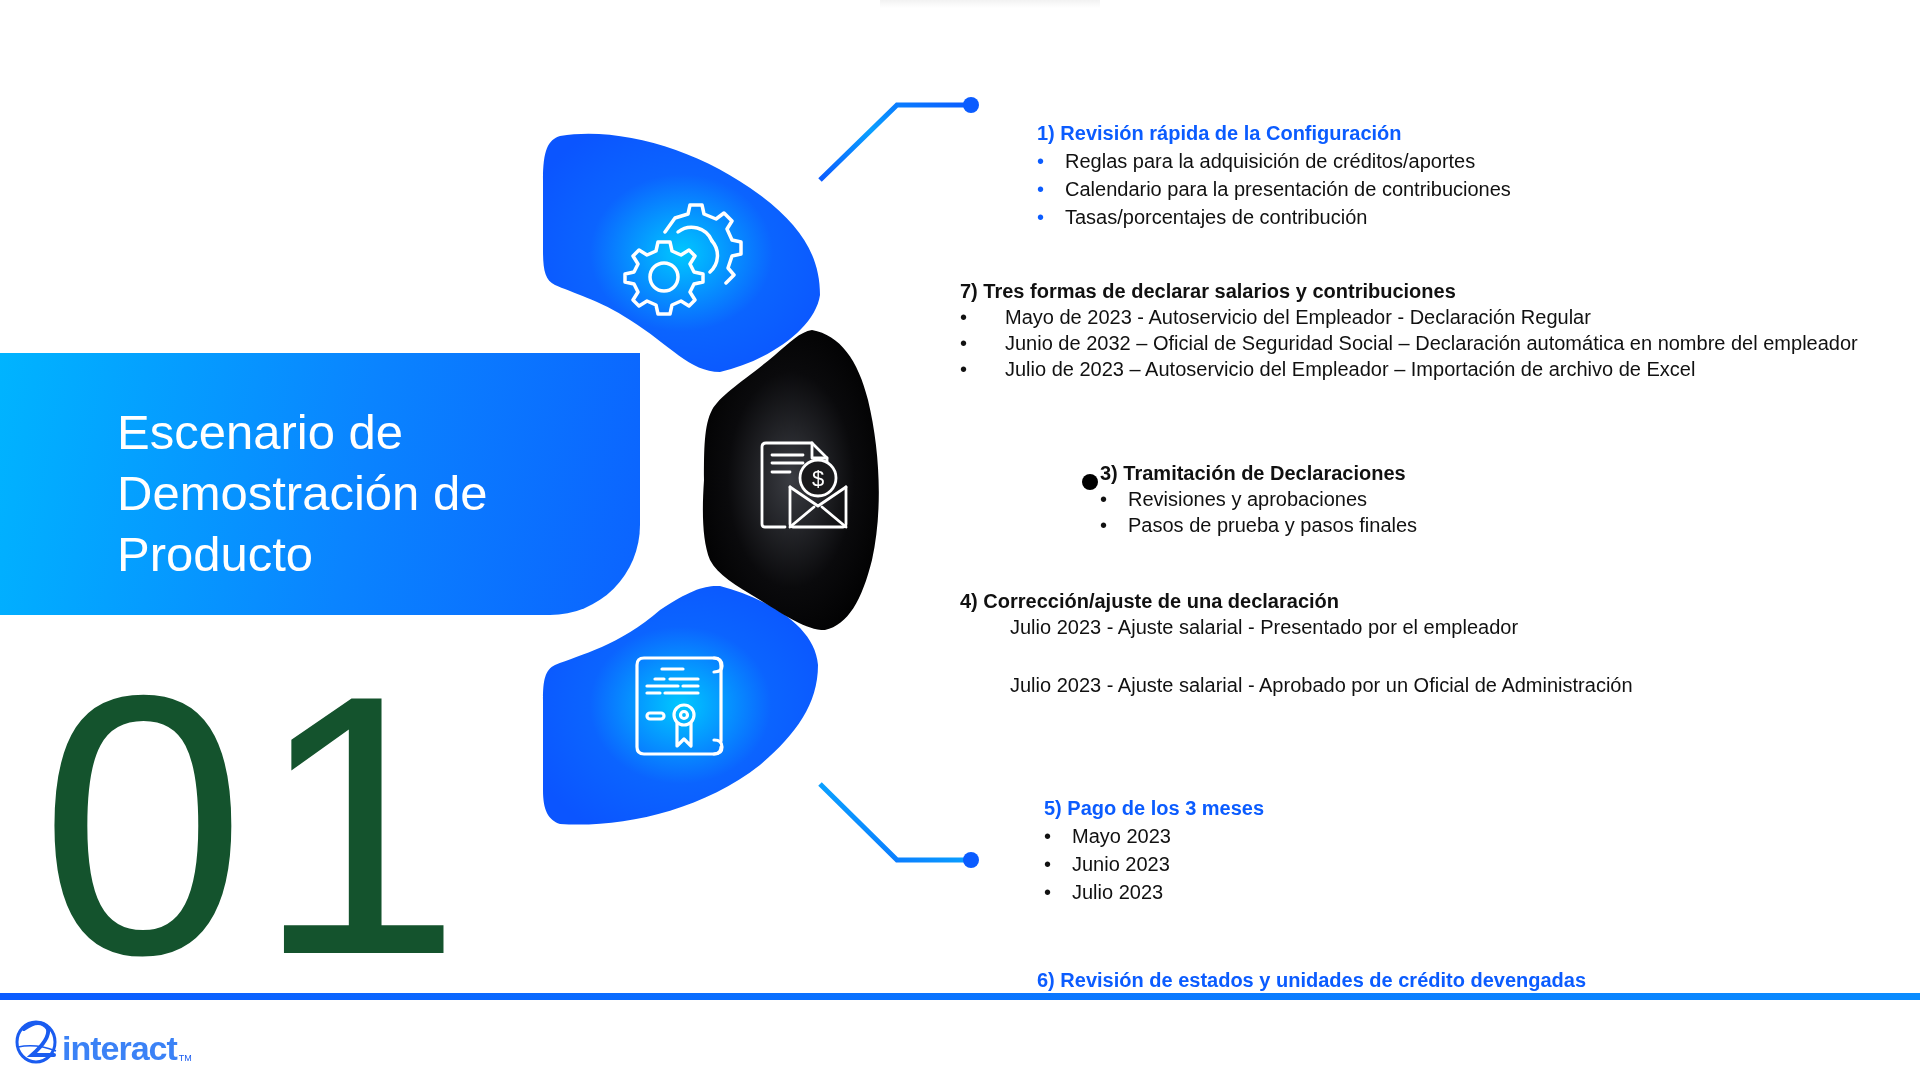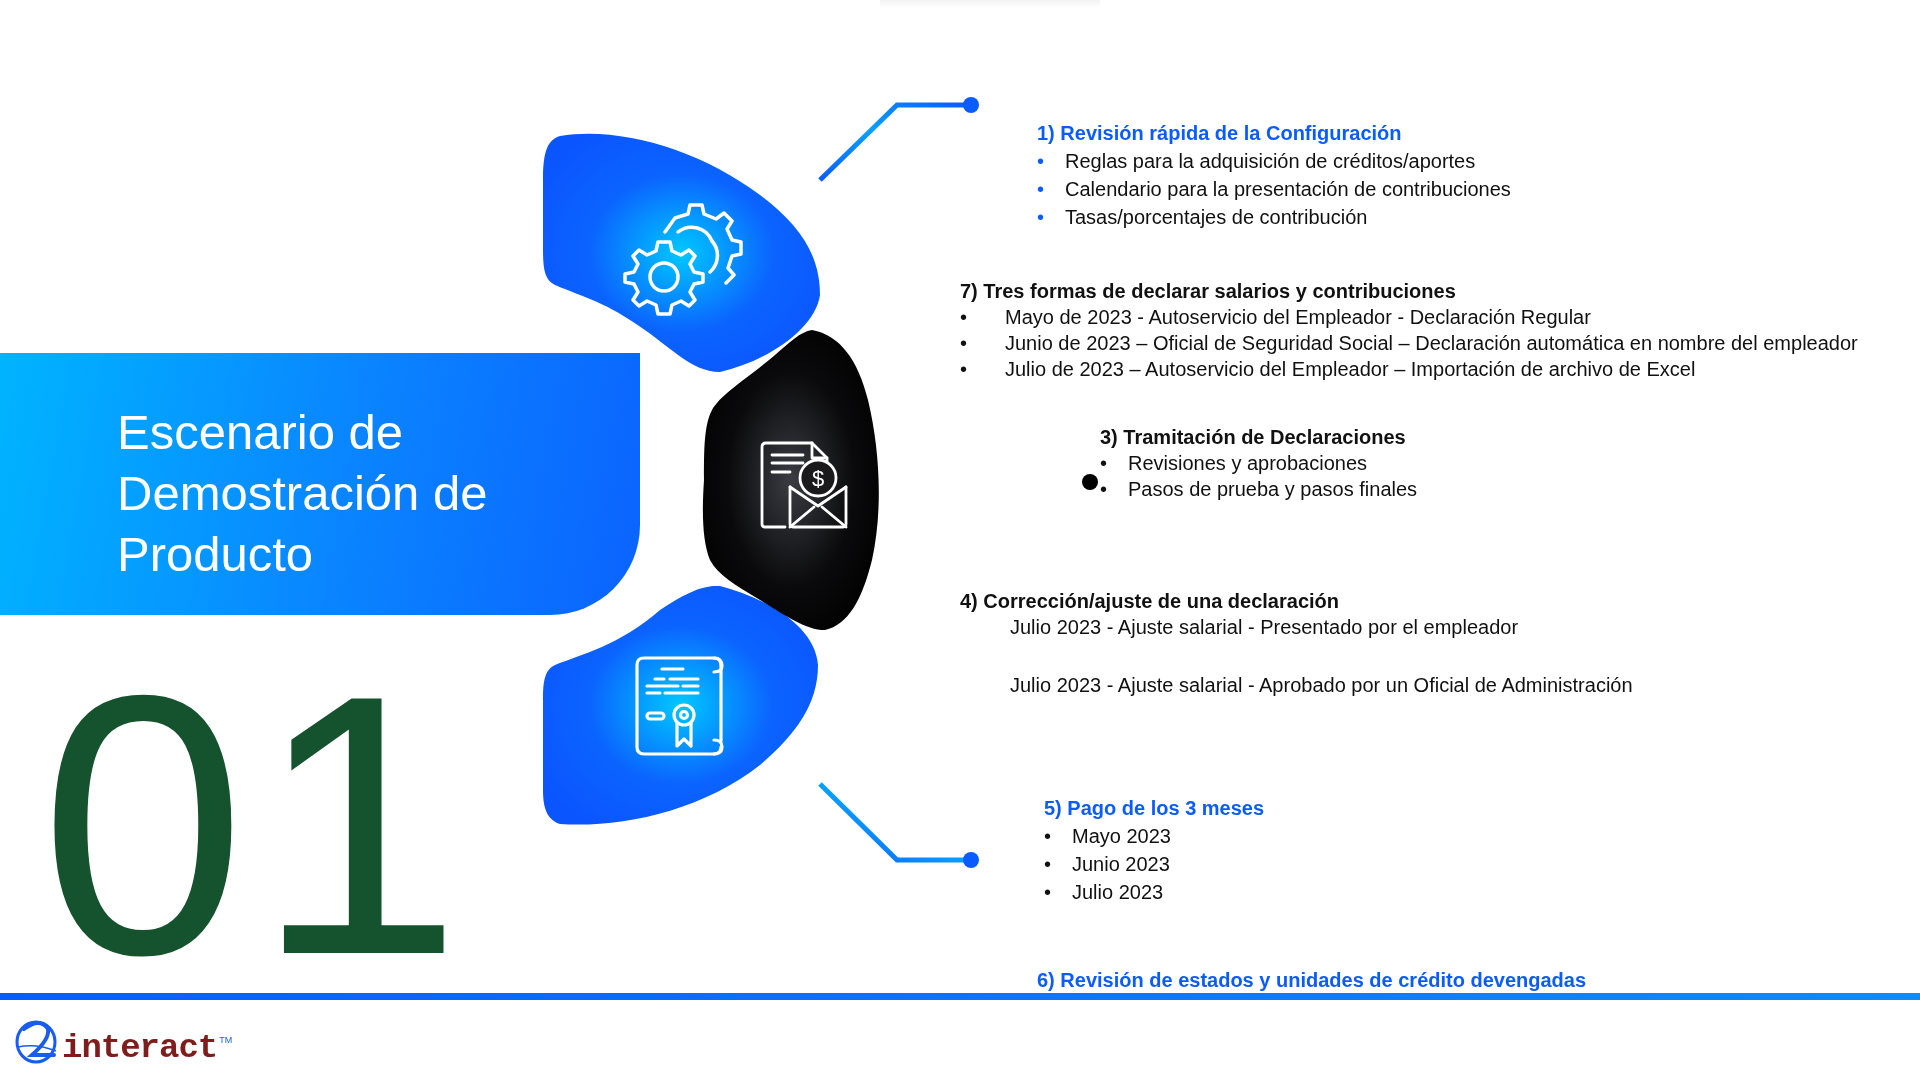--- a/index.html
+++ b/index.html
@@ -142,7 +142,7 @@
     </div>
   <div class="sec-item" style="line-height:26px;">
       <span class="bullet" style="width:45px;flex-basis:45px;">•</span>
-      <span style="white-space:nowrap;">Junio de 2023 – Oficial de Seguridad Social – Declaración automática en nombre del empleador</span>
+      <span style="white-space:nowrap;">Junio de 2032 – Oficial de Seguridad Social – Declaración automática en nombre del empleador</span>
     </div>
   <div class="sec-item" style="line-height:26px;">
       <span class="bullet" style="width:45px;flex-basis:45px;">•</span>

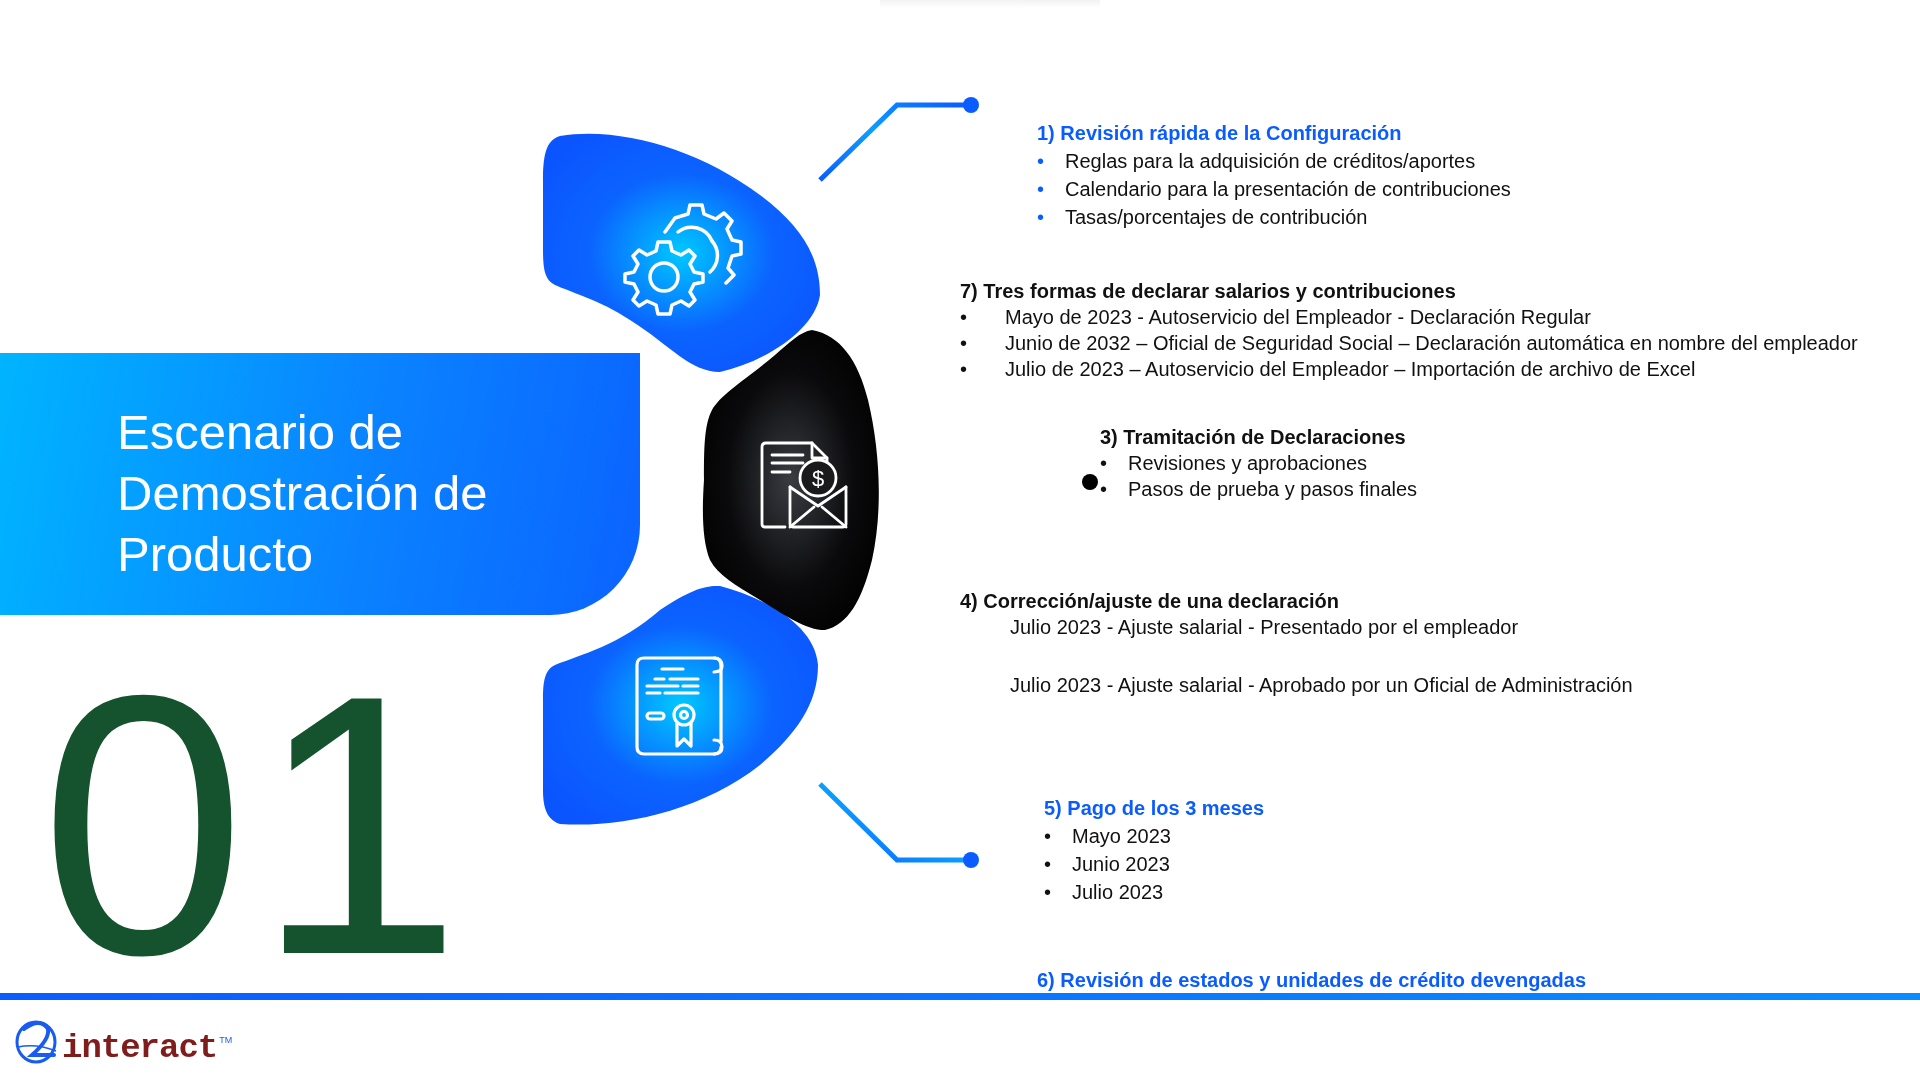--- a/index.html
+++ b/index.html
@@ -150,7 +150,7 @@
     </div>
 </div>
 
-<div class="section" style="left:1100px; top:424px;">
+<div class="section" style="left:1100px; top:460px;">
   <div class="sec-title" style="line-height:26px;">3) Tramitación de Declaraciones</div>
   <div class="sec-item" style="line-height:26px;">
       <span class="bullet">•</span>

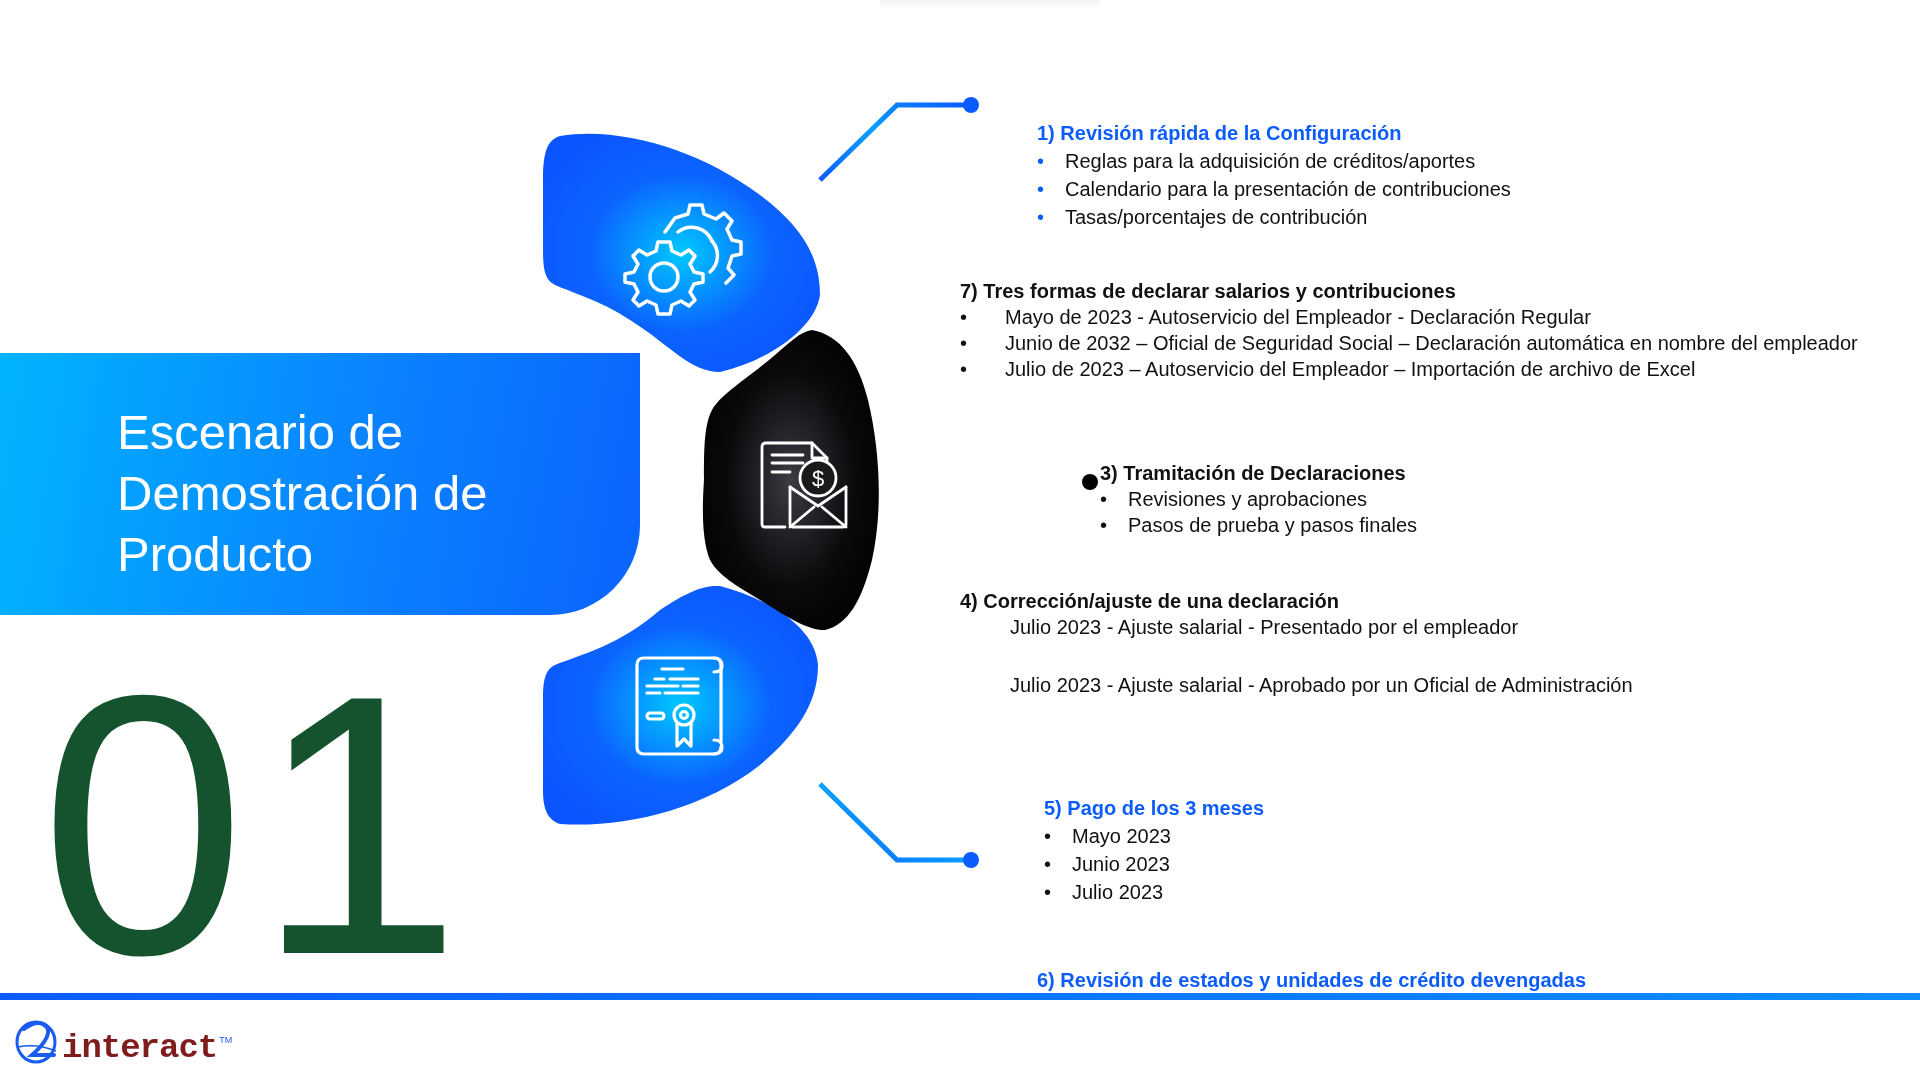--- a/index.html
+++ b/index.html
@@ -16,7 +16,7 @@
     .bullet.blue { color:#0b5cff; }
     .bottom-bar { position:absolute; left:0; top:993px; width:1920px; height:7px; background:linear-gradient(90deg,#0b5cff 0%,#0a8cff 100%); }
     .logo { position:absolute; left:14px; top:1015px; display:flex; align-items:flex-end; }
-    .logo-text { font-family:Liberation Mono, monospace; font-weight:bold; font-size:34px; color:#7f1d1d; letter-spacing:-1px; line-height:1; }
+    .logo-text { font-family:Liberation Sans, sans-serif; font-weight:bold; font-size:34px; color:#3b82f6; letter-spacing:-1px; line-height:1; }
     .logo-tm { font-size:9px; color:#1a5cf0; margin-left:2px; margin-bottom:20px; }
     .top-shadow { position:absolute; left:880px; top:0; width:220px; height:8px; background:linear-gradient(#f2f2f2,#ffffff); }
   </style>

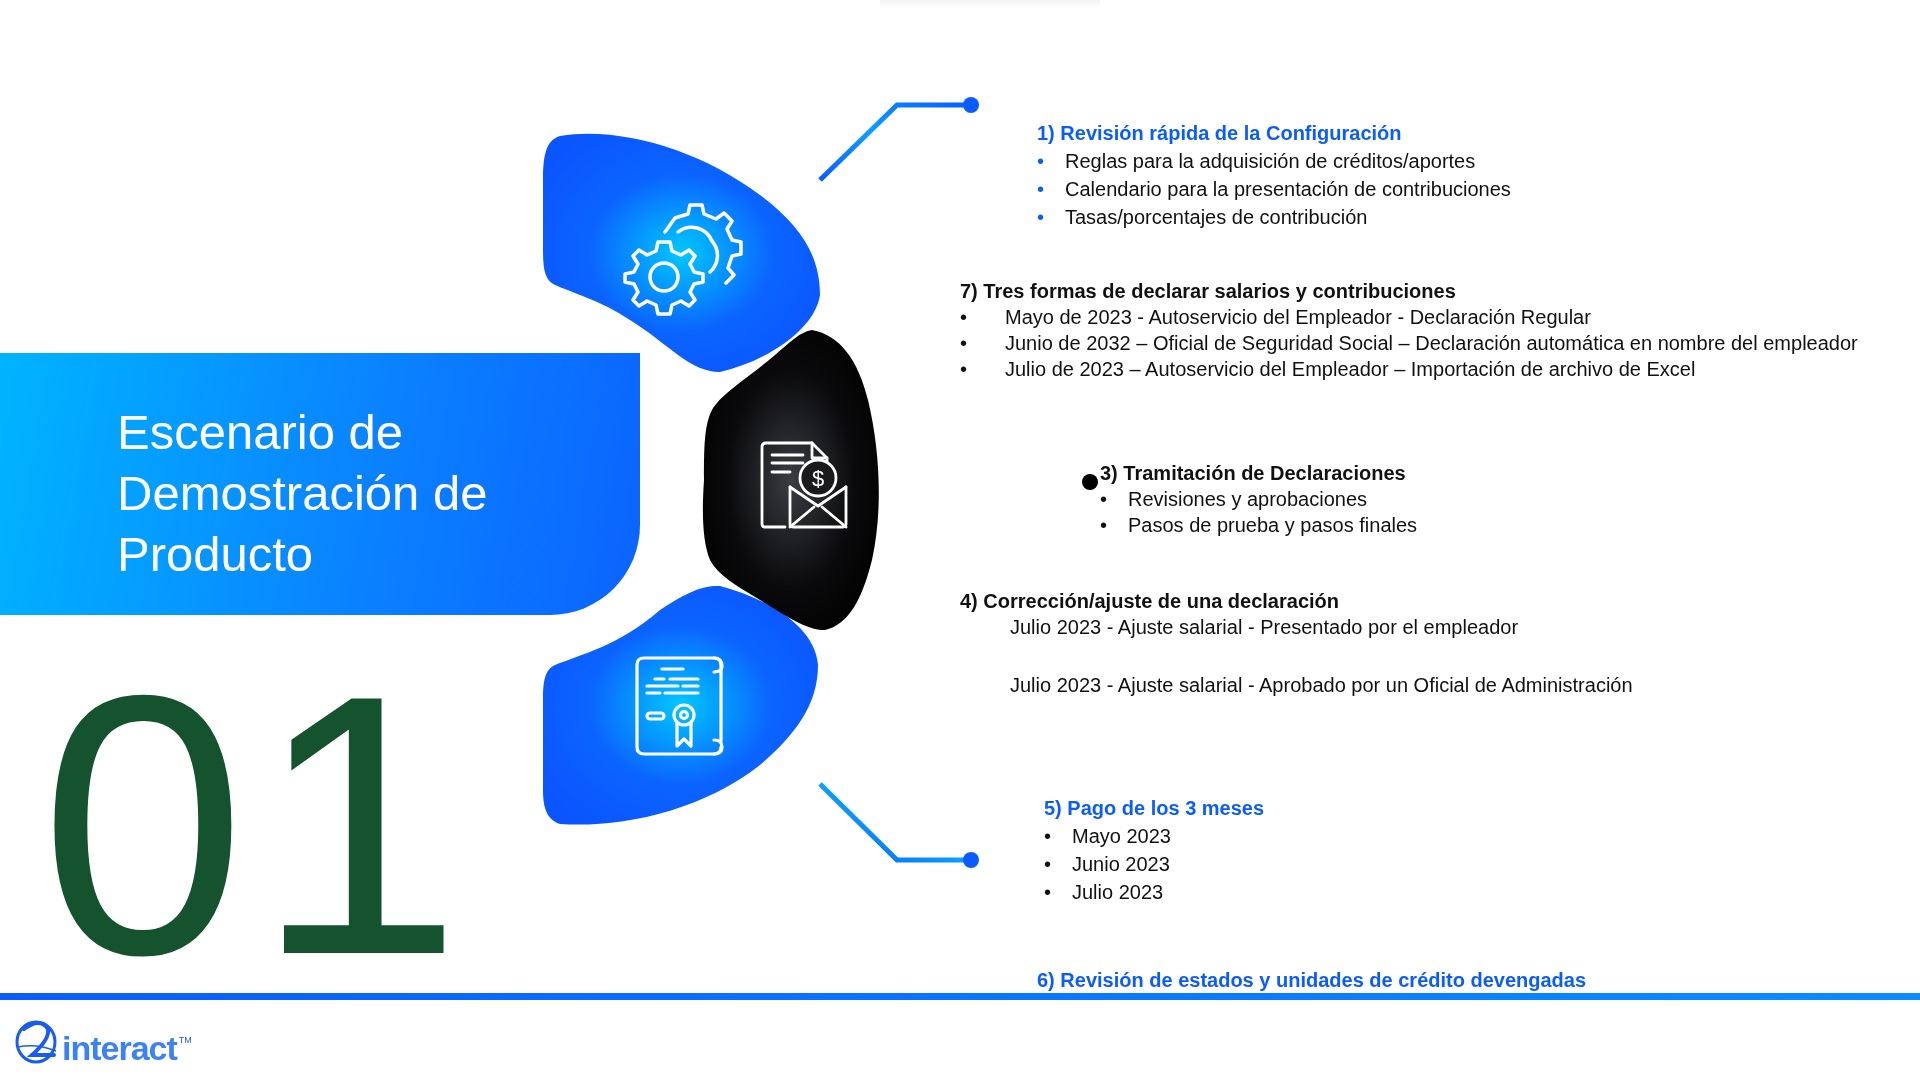--- a/index.html
+++ b/index.html
@@ -17,7 +17,7 @@
     .bottom-bar { position:absolute; left:0; top:993px; width:1920px; height:7px; background:linear-gradient(90deg,#0b5cff 0%,#0a8cff 100%); }
     .logo { position:absolute; left:14px; top:1015px; display:flex; align-items:flex-end; }
     .logo-text { font-family:Liberation Sans, sans-serif; font-weight:bold; font-size:34px; color:#3b82f6; letter-spacing:-1px; line-height:1; }
-    .logo-tm { font-size:9px; color:#1a5cf0; margin-left:2px; margin-bottom:20px; }
+    .logo-tm { font-size:9px; color:#1a5cf0; margin-left:2px; margin-bottom:2px; }
     .top-shadow { position:absolute; left:880px; top:0; width:220px; height:8px; background:linear-gradient(#f2f2f2,#ffffff); }
   </style>
 </head>

